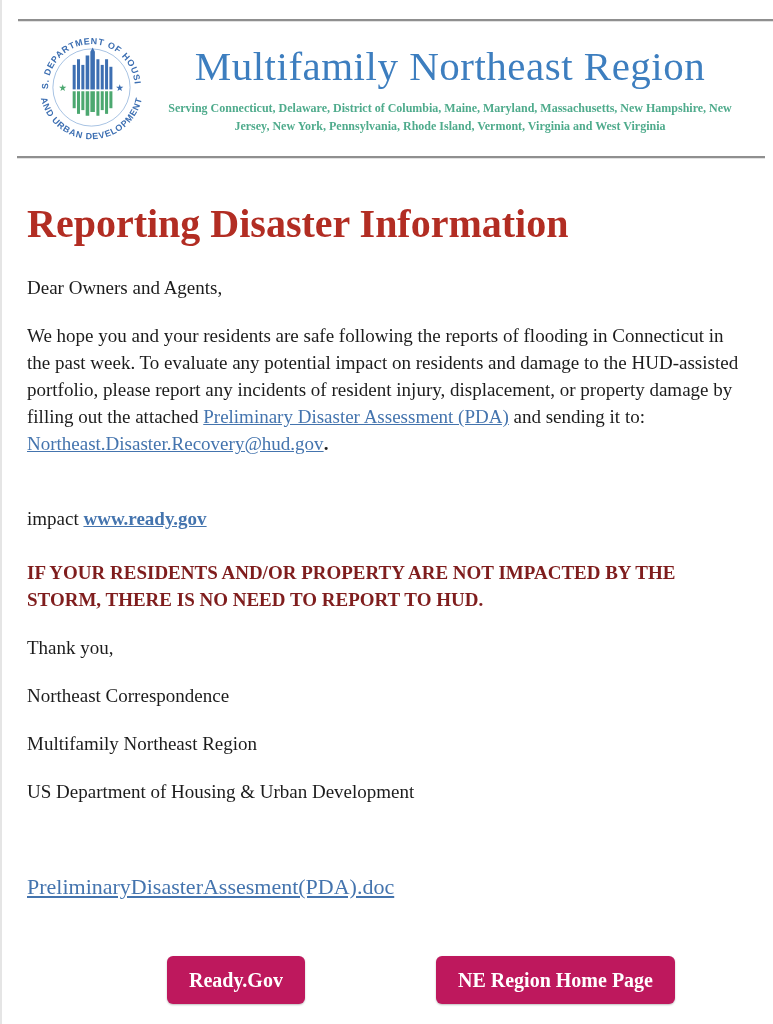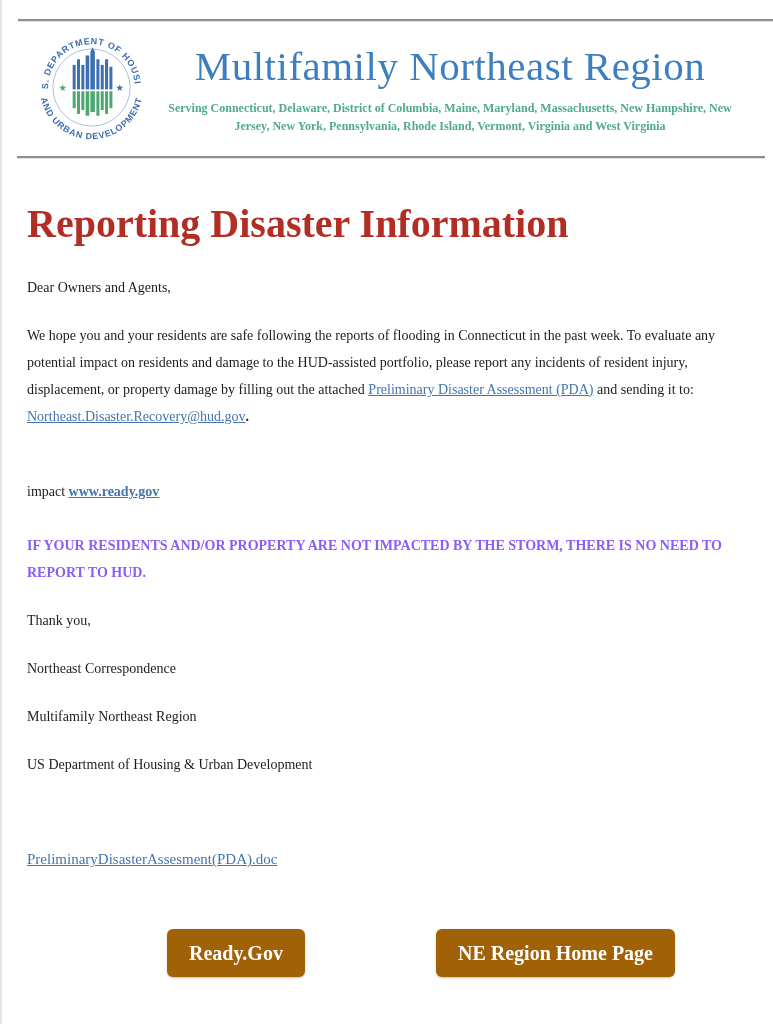--- a/index.html
+++ b/index.html
@@ -40,7 +40,7 @@
     font-size:40px; font-weight:700; color:#b22d23;
     margin:43px 0 27px 0; line-height:1.15;
   }
-  .para { font-size:14px; line-height:27px; margin:0 0 21px 0; color:#1c1c1c; }
+  .para { font-size:19px; line-height:27px; margin:0 0 21px 0; color:#1c1c1c; }
   .para-bold { font-weight:700; color:#8b5cf6; margin-top:27px; }
   .sig { margin-bottom:21px; }
   a.lnk { color:#4474ae; text-decoration:underline; cursor:pointer; }

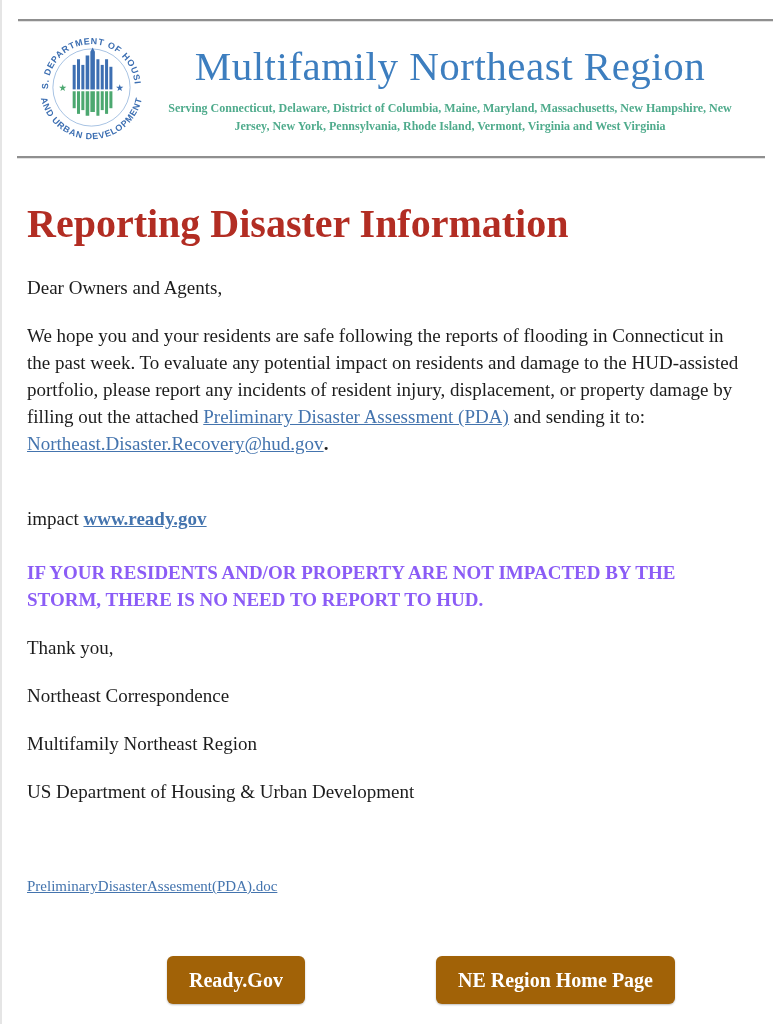--- a/index.html
+++ b/index.html
@@ -41,7 +41,7 @@
     margin:43px 0 27px 0; line-height:1.15;
   }
   .para { font-size:19px; line-height:27px; margin:0 0 21px 0; color:#1c1c1c; }
-  .para-bold { font-weight:700; color:#8b5cf6; margin-top:27px; }
+  .para-bold { font-weight:700; color:#7f1d1d; margin-top:27px; }
   .sig { margin-bottom:21px; }
   a.lnk { color:#4474ae; text-decoration:underline; cursor:pointer; }
   .bold { font-weight:700; }

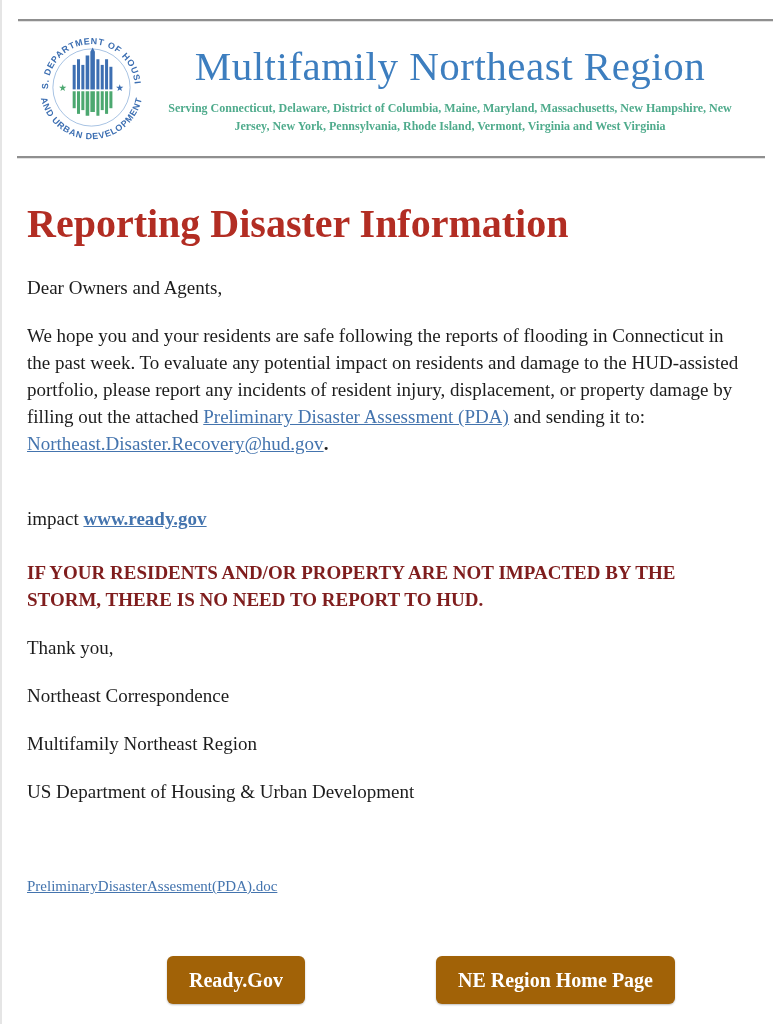--- a/index.html
+++ b/index.html
@@ -45,7 +45,7 @@
   .sig { margin-bottom:21px; }
   a.lnk { color:#4474ae; text-decoration:underline; cursor:pointer; }
   .bold { font-weight:700; }
-  .attachment-row { margin-top:68px; font-size:15px; line-height:27px; }
+  .attachment-row { margin-top:68px; font-size:22px; line-height:27px; }
 
   
   .buttons-row {

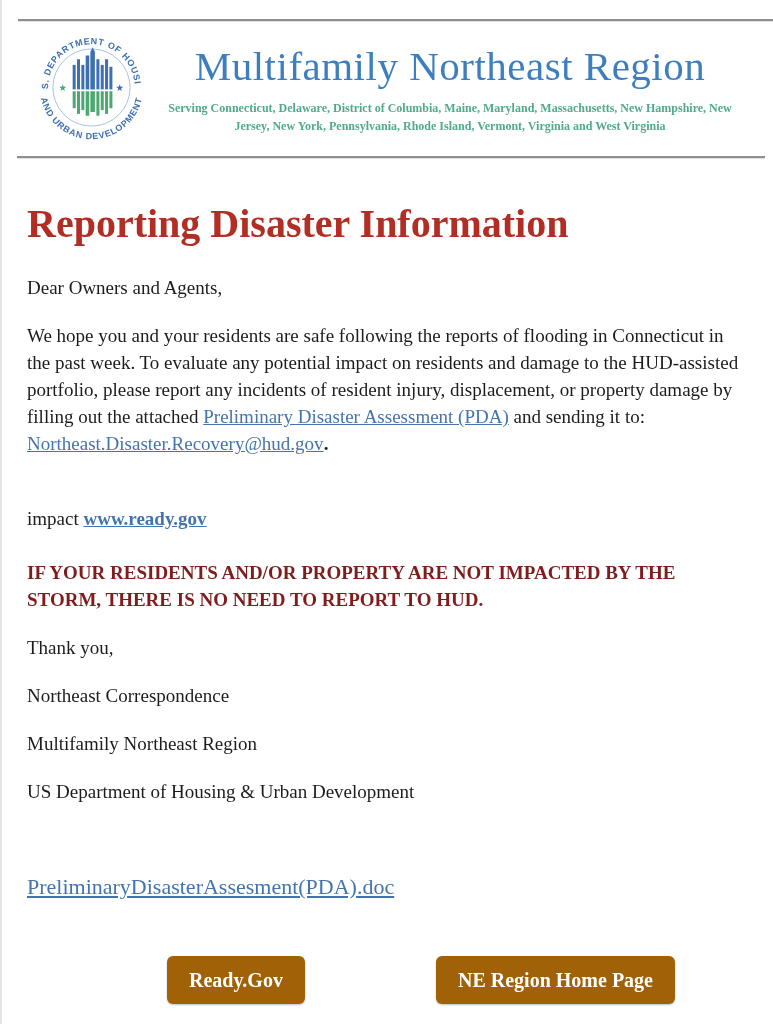--- a/index.html
+++ b/index.html
@@ -53,7 +53,7 @@
     margin:56px 73px 0 140px;
   }
   .btn {
-    background:#a16207; color:#ffffff;
+    background:#be185d; color:#ffffff;
     font-family:"Liberation Serif","DejaVu Serif",serif;
     font-size:20px; font-weight:700;
     border:none; border-radius:6px;

